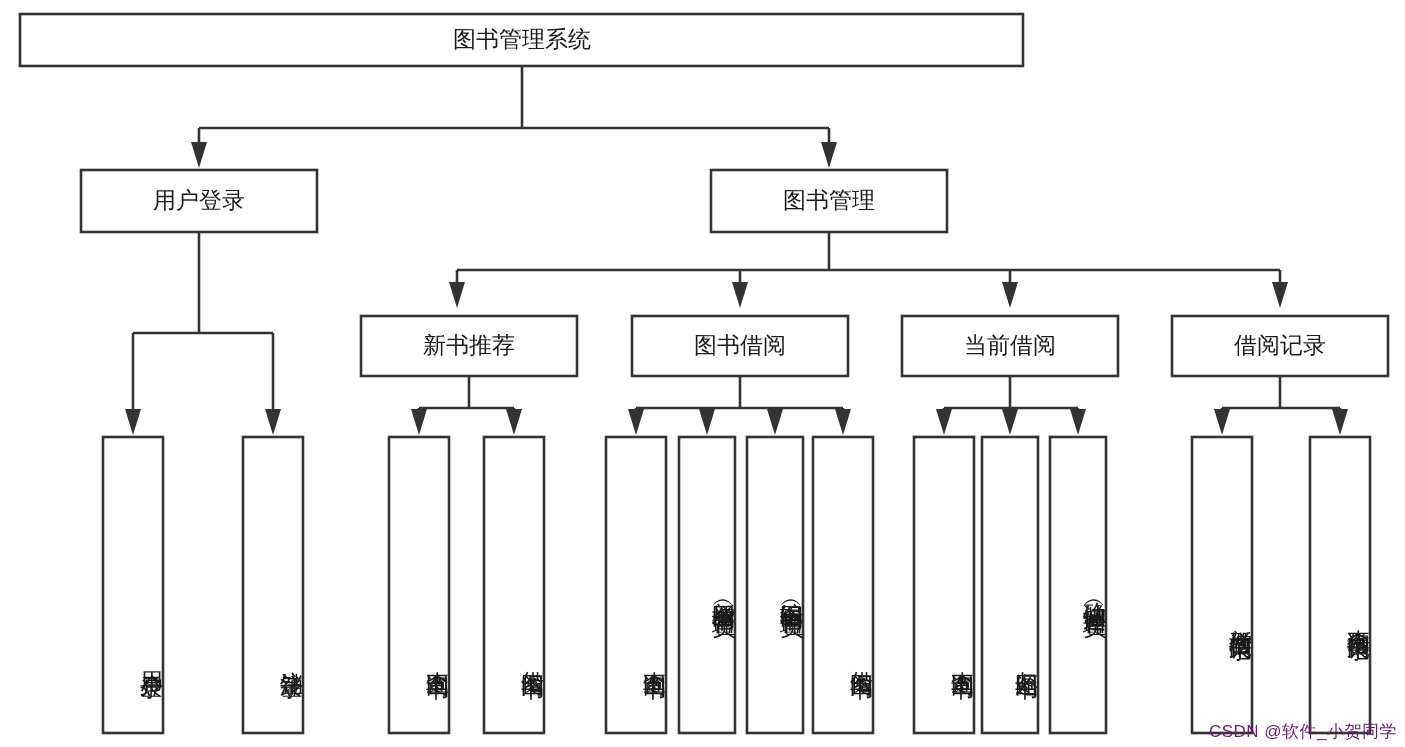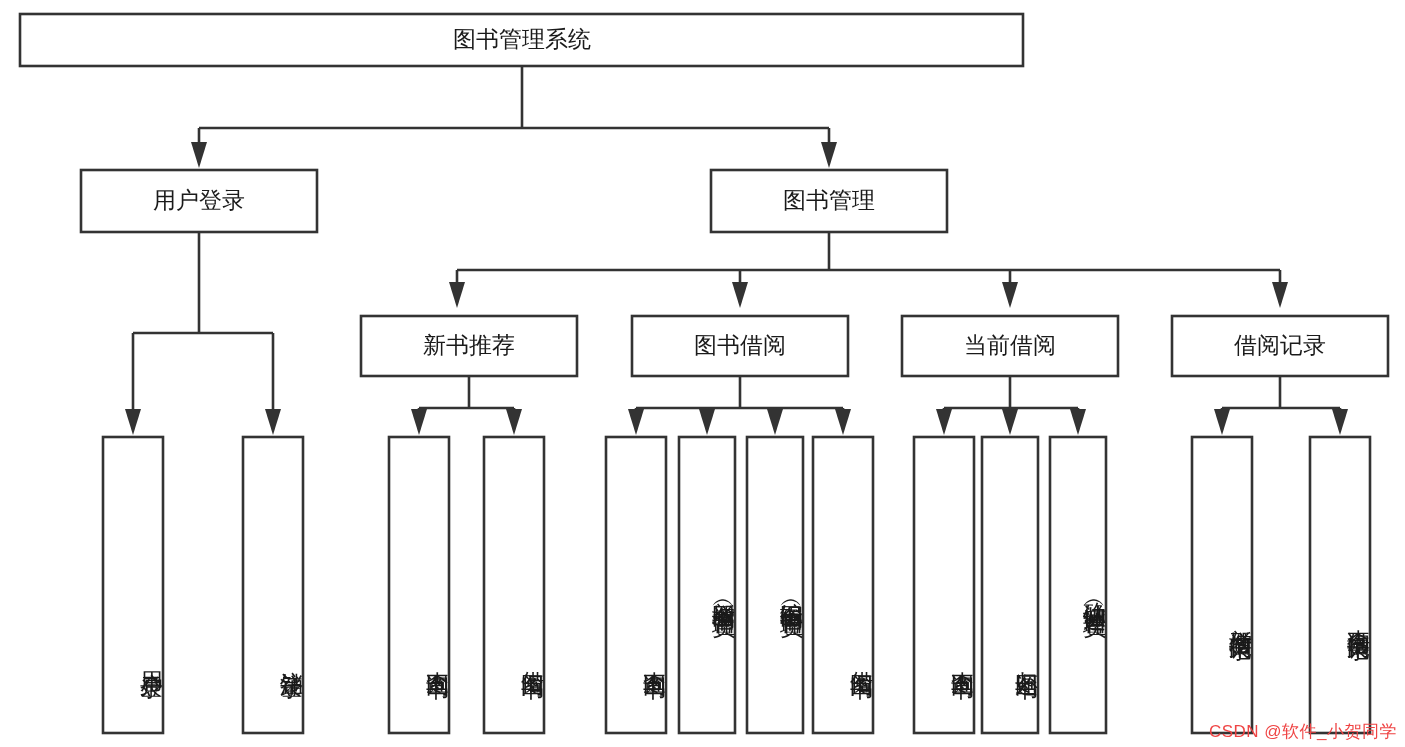--- a/index.html
+++ b/index.html
@@ -70,7 +70,7 @@
     bottom: 4px;
     font-family: "Liberation Sans", "DejaVu Sans", sans-serif;
     font-size: 17px;
-    color: #ef4444;
+    color: #701a75;
     letter-spacing: 0.5px;
     user-select: none;
   }

